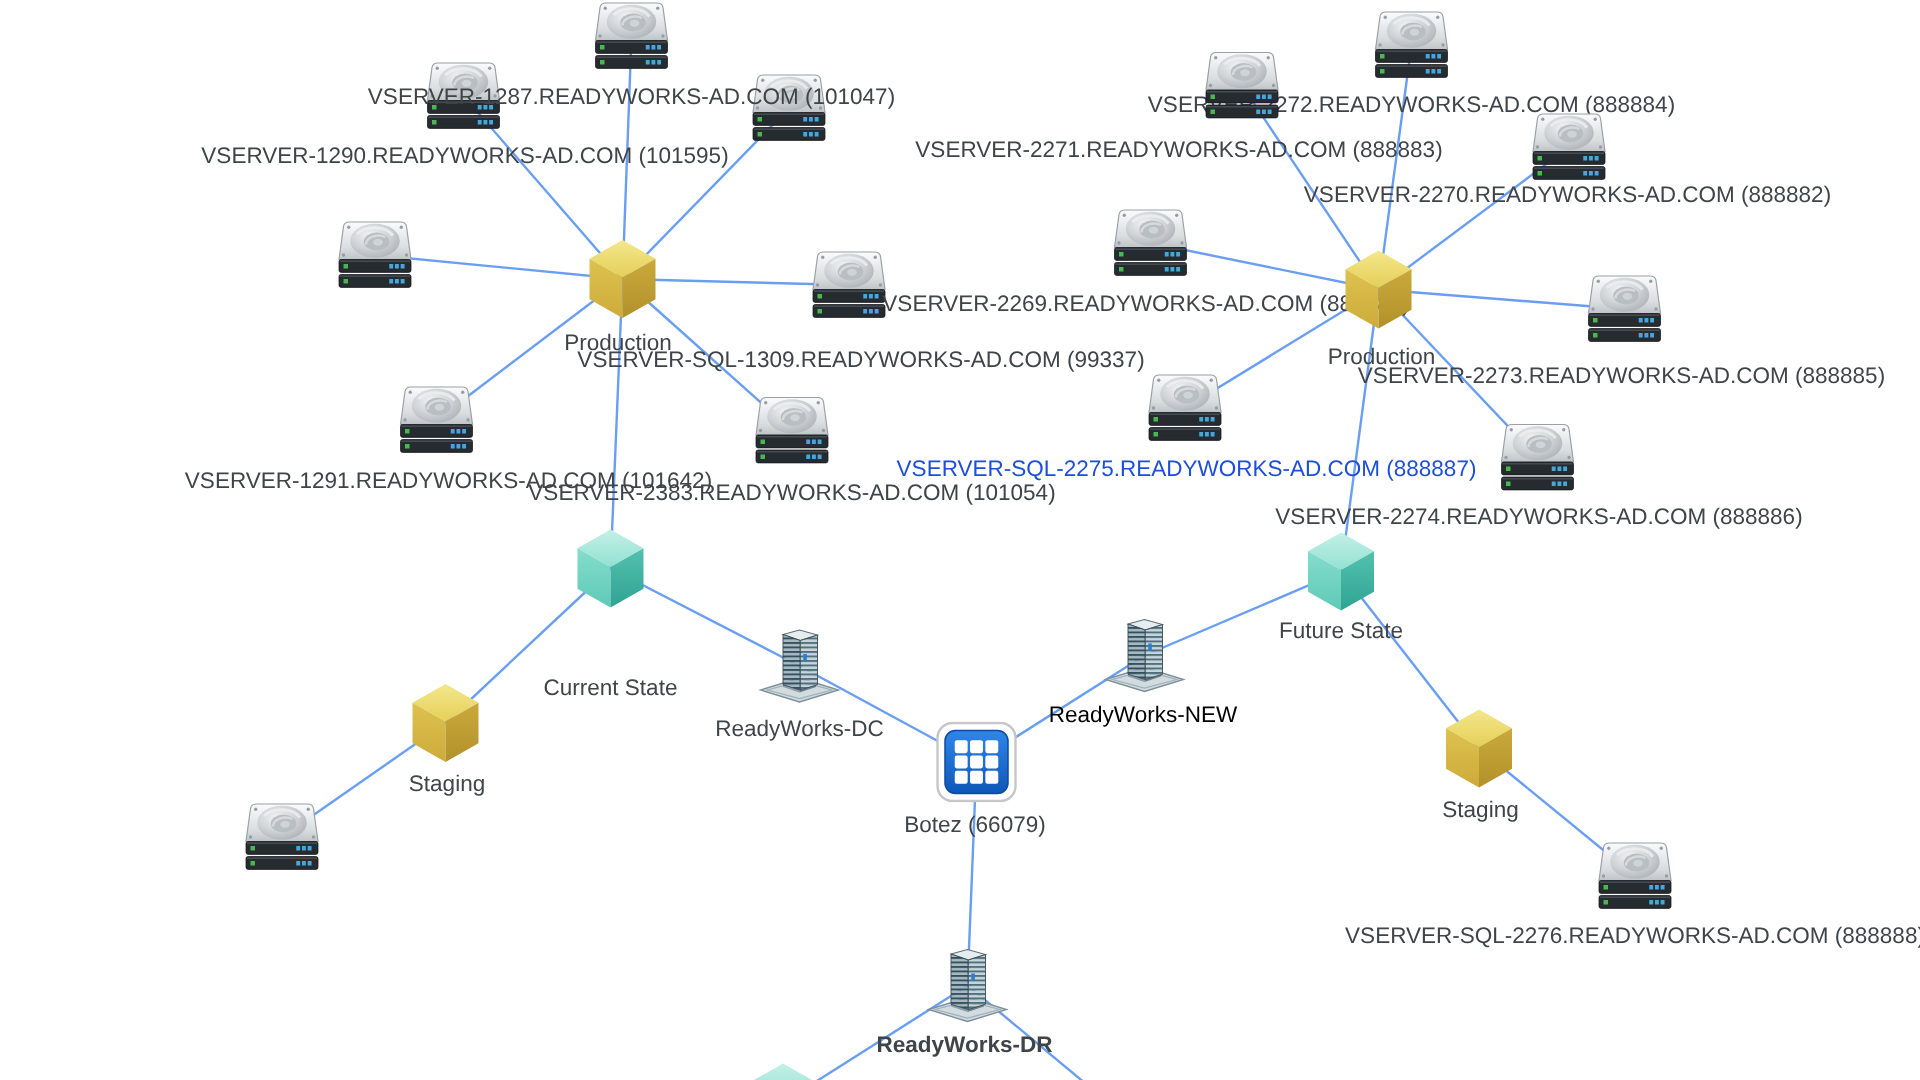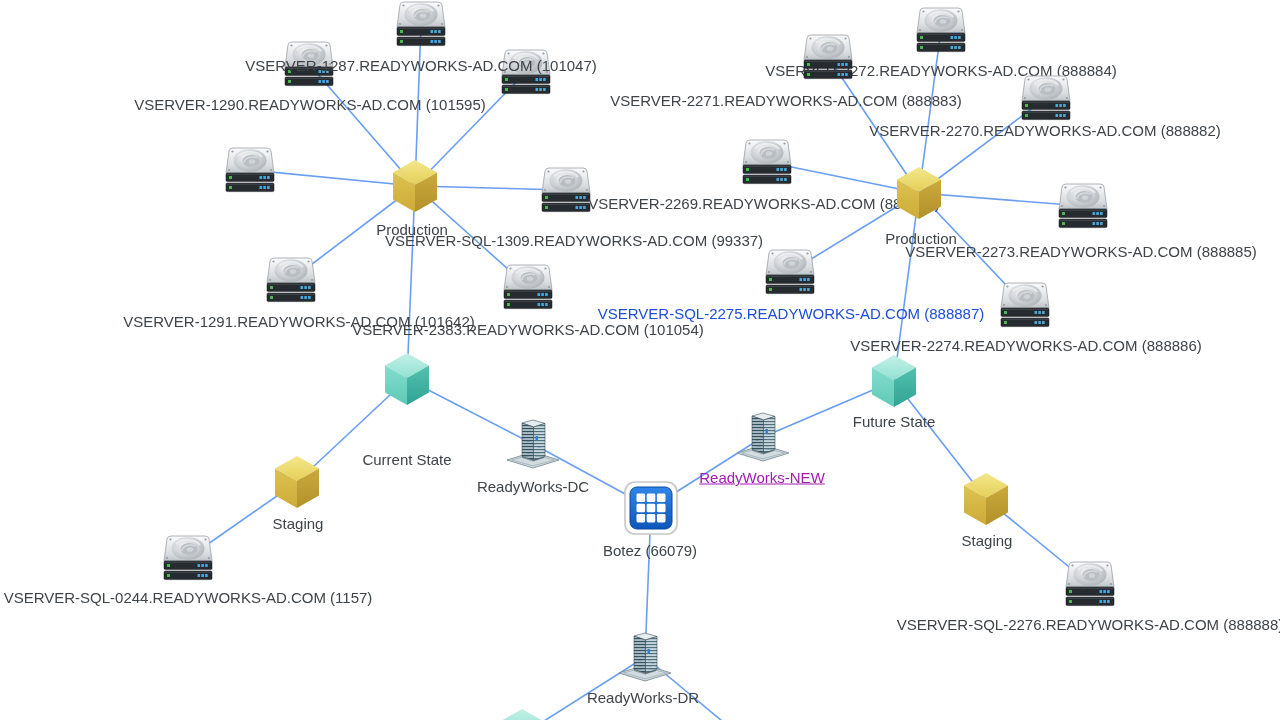--- a/index.html
+++ b/index.html
@@ -719,7 +719,7 @@
           <polygon points="28.5,8 40,4.4 40,37.5 28.5,41" fill="url(#bwS)" stroke="#3b4b54" stroke-width="0.6"></polygon>
           <rect x="30.5" y="17" width="2.4" height="4.5" fill="#2e7fd0"></rect>
         </svg></div>
-      <div class="node-label" style="left: 762px; top: 477px; color: #a21caf; text-decoration: underline;">ReadyWorks-NEW</div>
+      <div class="node-label" style="left: 762px; top: 477px; color: #000000;">ReadyWorks-NEW</div>
       <div class="node-icon" style="left: 651px; top: 508px;"><svg width="54" height="54" viewBox="0 0 54 54">
           <defs>
             <linearGradient id="gaB" x1="0" y1="0" x2="0" y2="1">

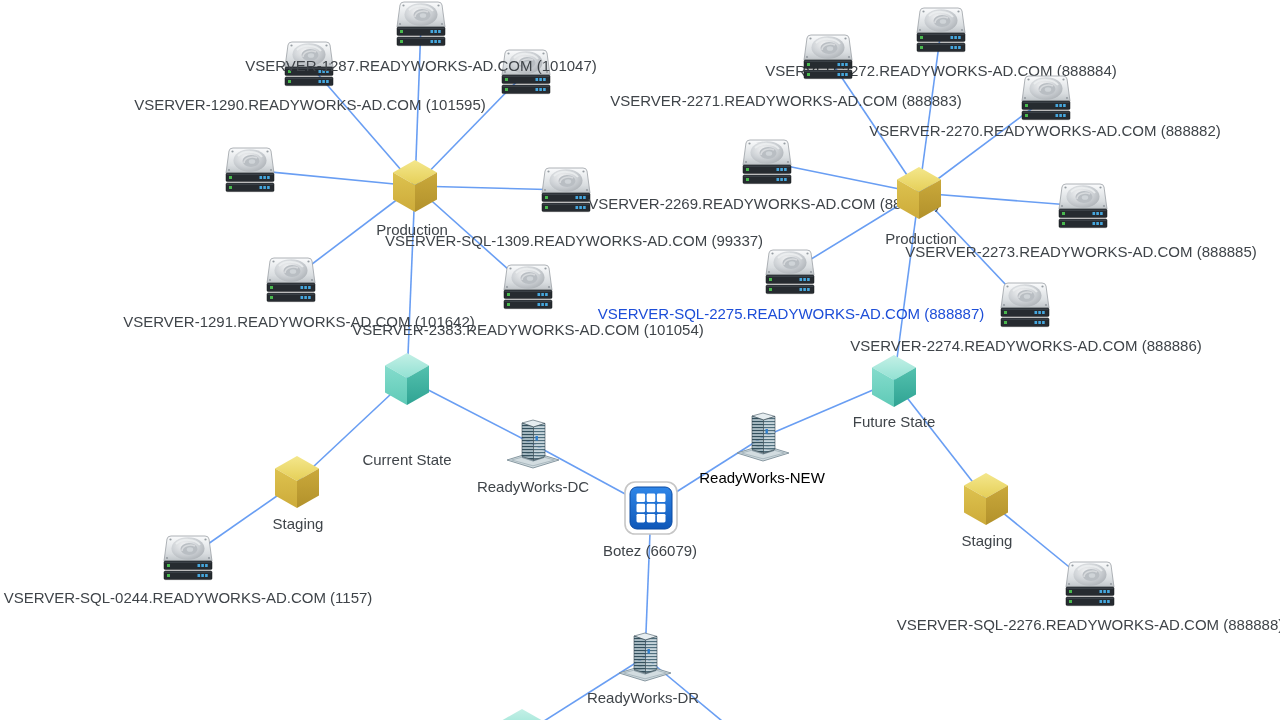--- a/index.html
+++ b/index.html
@@ -677,7 +677,6 @@
           <rect x="39.3" y="39" width="2.6" height="3" fill="#46a7dd"></rect>
           <rect x="43.1" y="39" width="2.6" height="3" fill="#46a7dd"></rect>
         </svg></div>
-      <div class="node-label" style="left: 188px; top: 597px; color: rgb(63, 68, 73);">VSERVER-SQL-0244.READYWORKS-AD.COM (1157)</div>
       <div class="node-icon" style="left: 533px; top: 444px;"><svg width="56" height="50" viewBox="0 0 56 50">
           <defs>
             <pattern id="bwF" width="2" height="3" patternUnits="userSpaceOnUse">

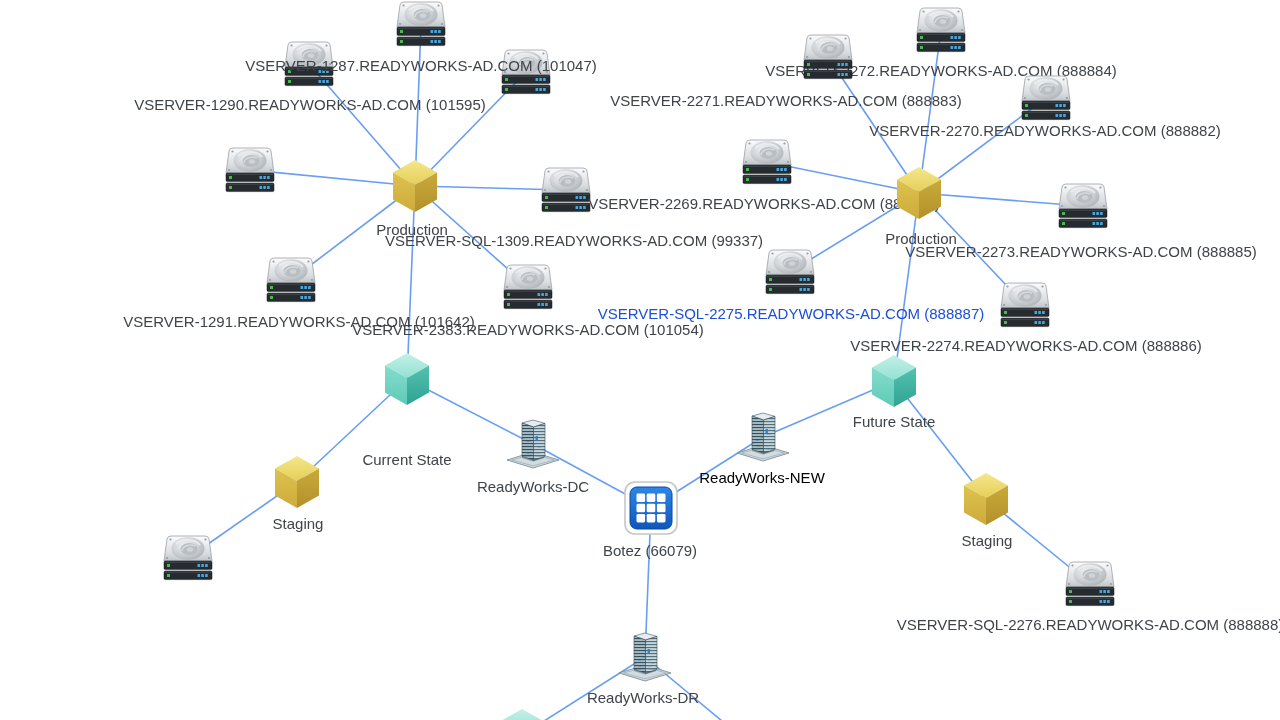--- a/index.html
+++ b/index.html
@@ -838,7 +838,7 @@
           <polygon points="28.5,8 40,4.4 40,37.5 28.5,41" fill="url(#bwS)" stroke="#3b4b54" stroke-width="0.6"></polygon>
           <rect x="30.5" y="17" width="2.4" height="4.5" fill="#2e7fd0"></rect>
         </svg></div>
-      <div class="node-label" style="left: 643px; top: 697px; color: rgb(63, 68, 73);">ReadyWorks-DR</div>
+      <div class="node-label" style="left: 643px; top: 697px; color: rgb(63, 68, 73); font-weight: bold;">ReadyWorks-DR</div>
       <div class="node-icon" style="left: 522px; top: 735px;"><svg width="46" height="54" viewBox="0 0 46 54">
           <defs>
             <linearGradient id="ctT" x1="0" y1="0" x2="0" y2="1">

